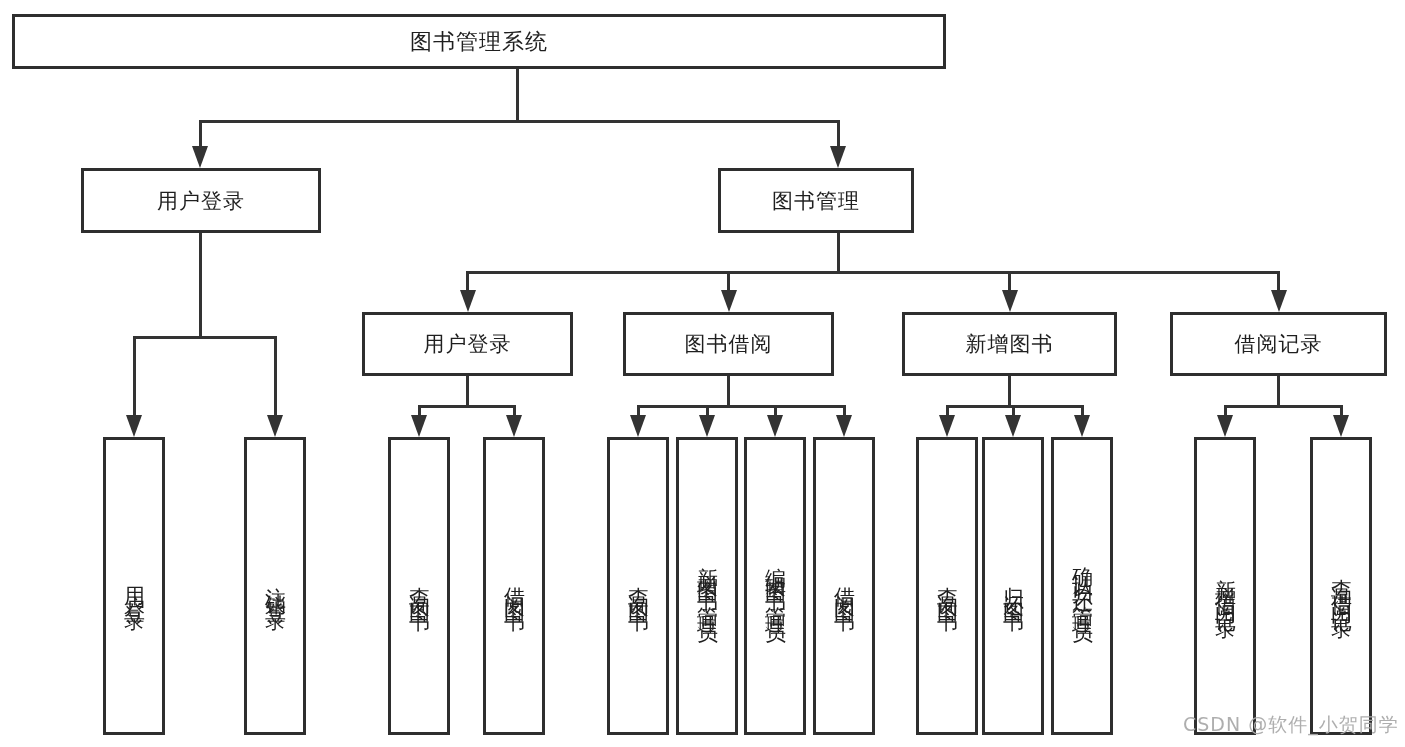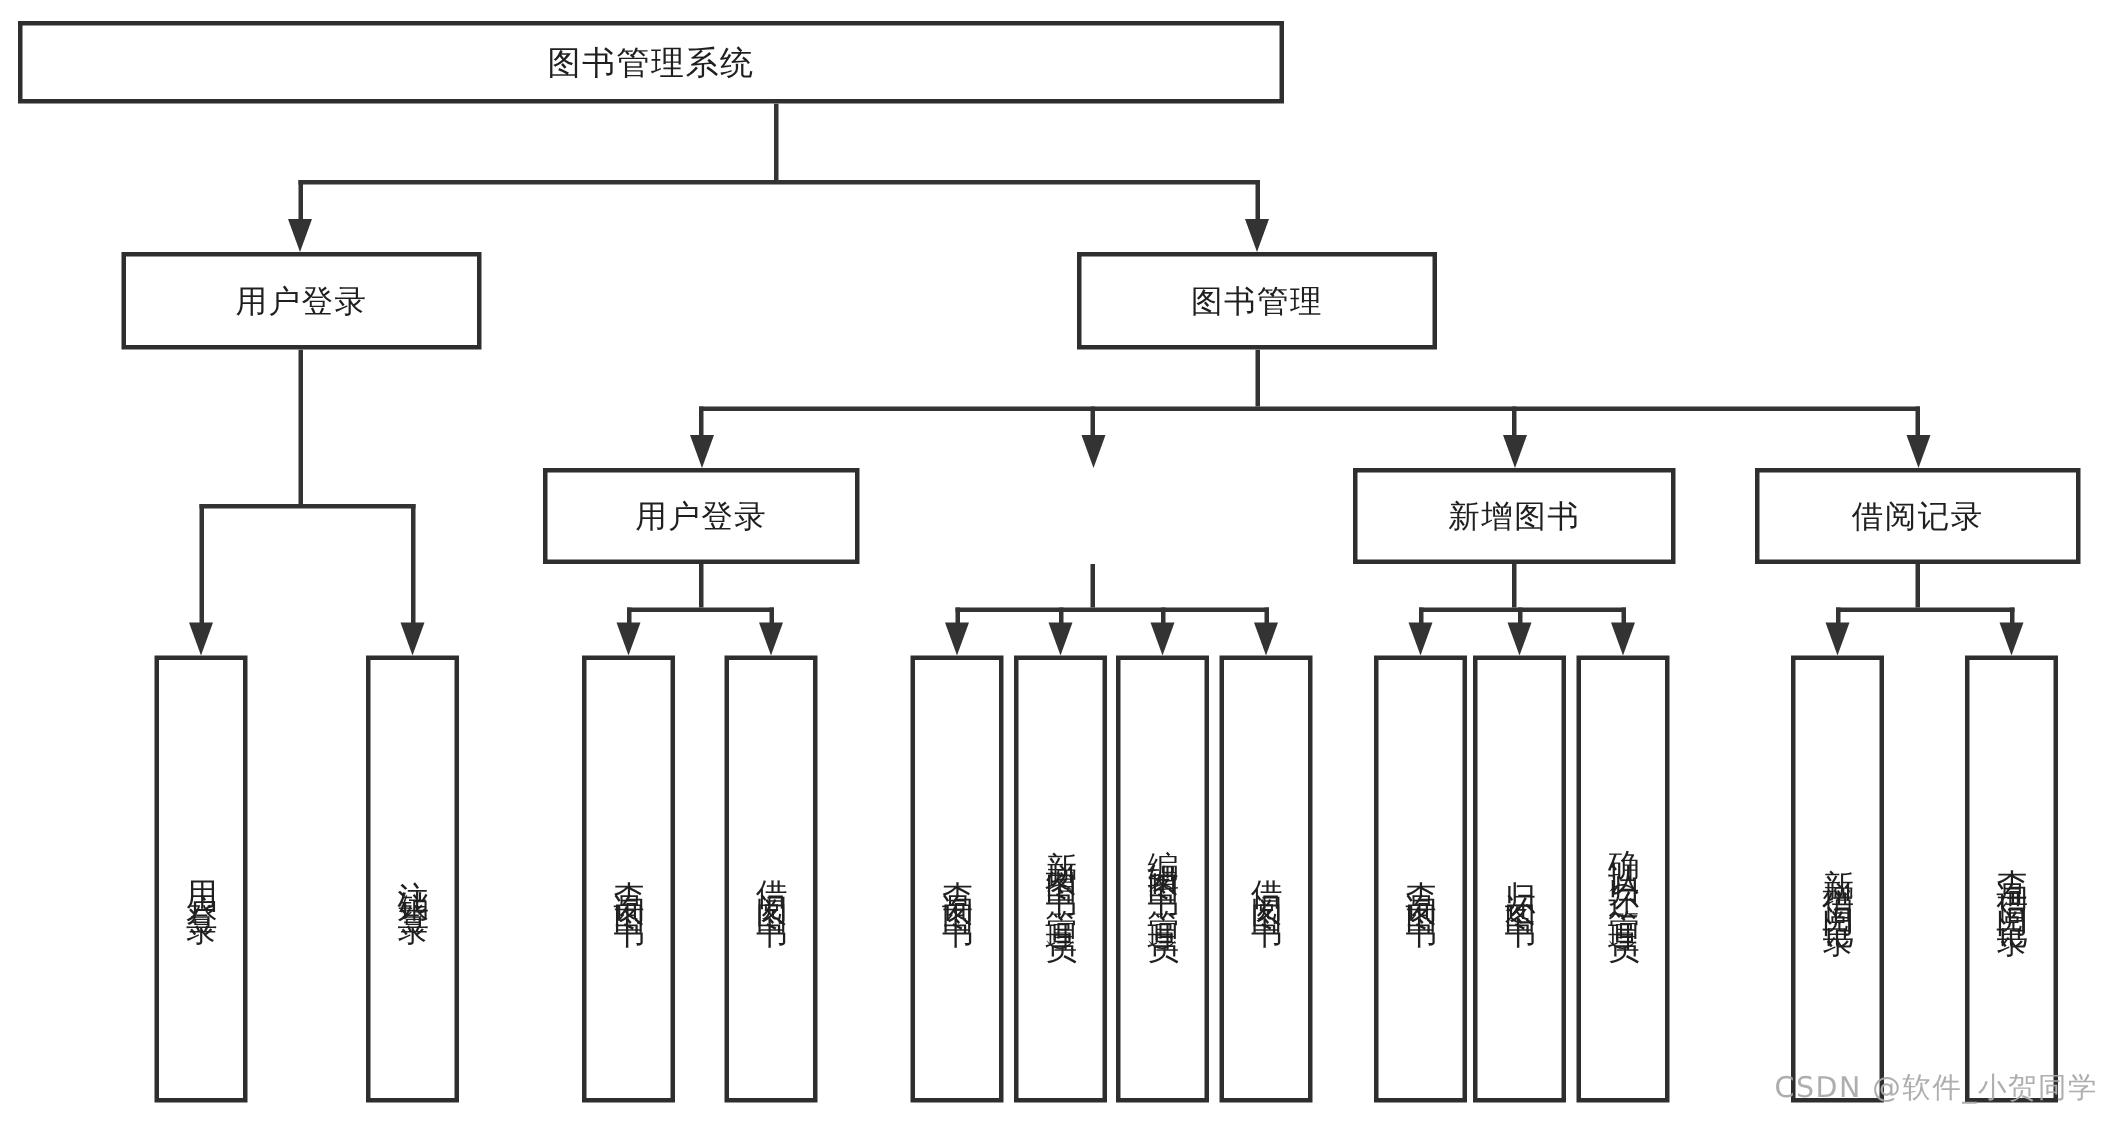--- a/index.html
+++ b/index.html
@@ -69,7 +69,7 @@
 
 <div id="canvas">
 
-  <div class="box" style="left:12px;top:14px;width:844px;height:55px;font-size:22px;">
+  <div class="box" style="left:12px;top:14px;width:934px;height:55px;font-size:22px;">
     <span>图书管理系统</span>
   </div>
 

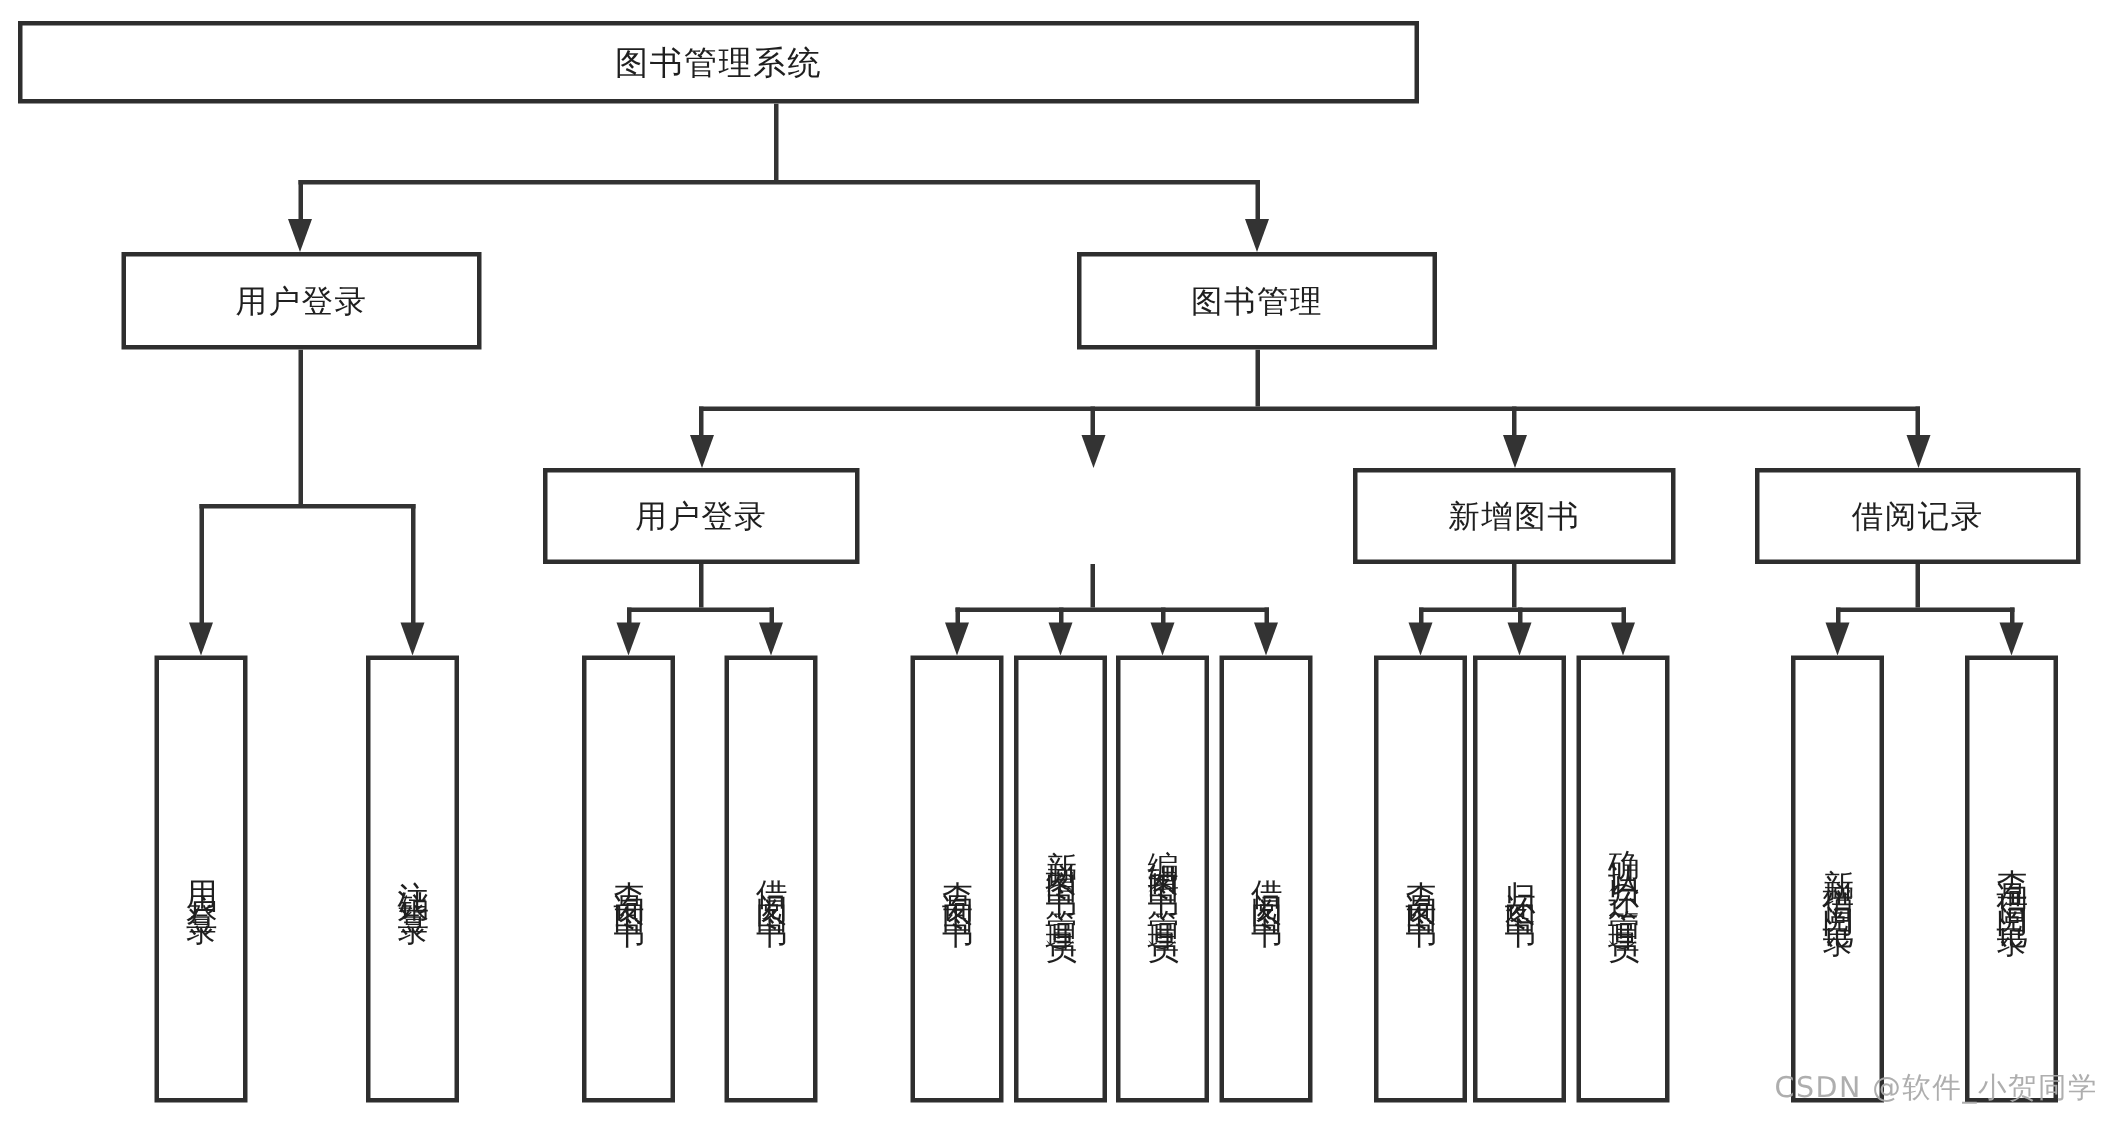--- a/index.html
+++ b/index.html
@@ -76,7 +76,7 @@
   <div class="box" style="left:81px;top:168px;width:240px;height:65px;">
     <span>用户登录</span>
   </div>
-  <div class="box" style="left:718px;top:168px;width:240px;height:65px;">
+  <div class="box" style="left:718px;top:168px;width:196px;height:65px;">
     <span>图书管理</span>
   </div>
 

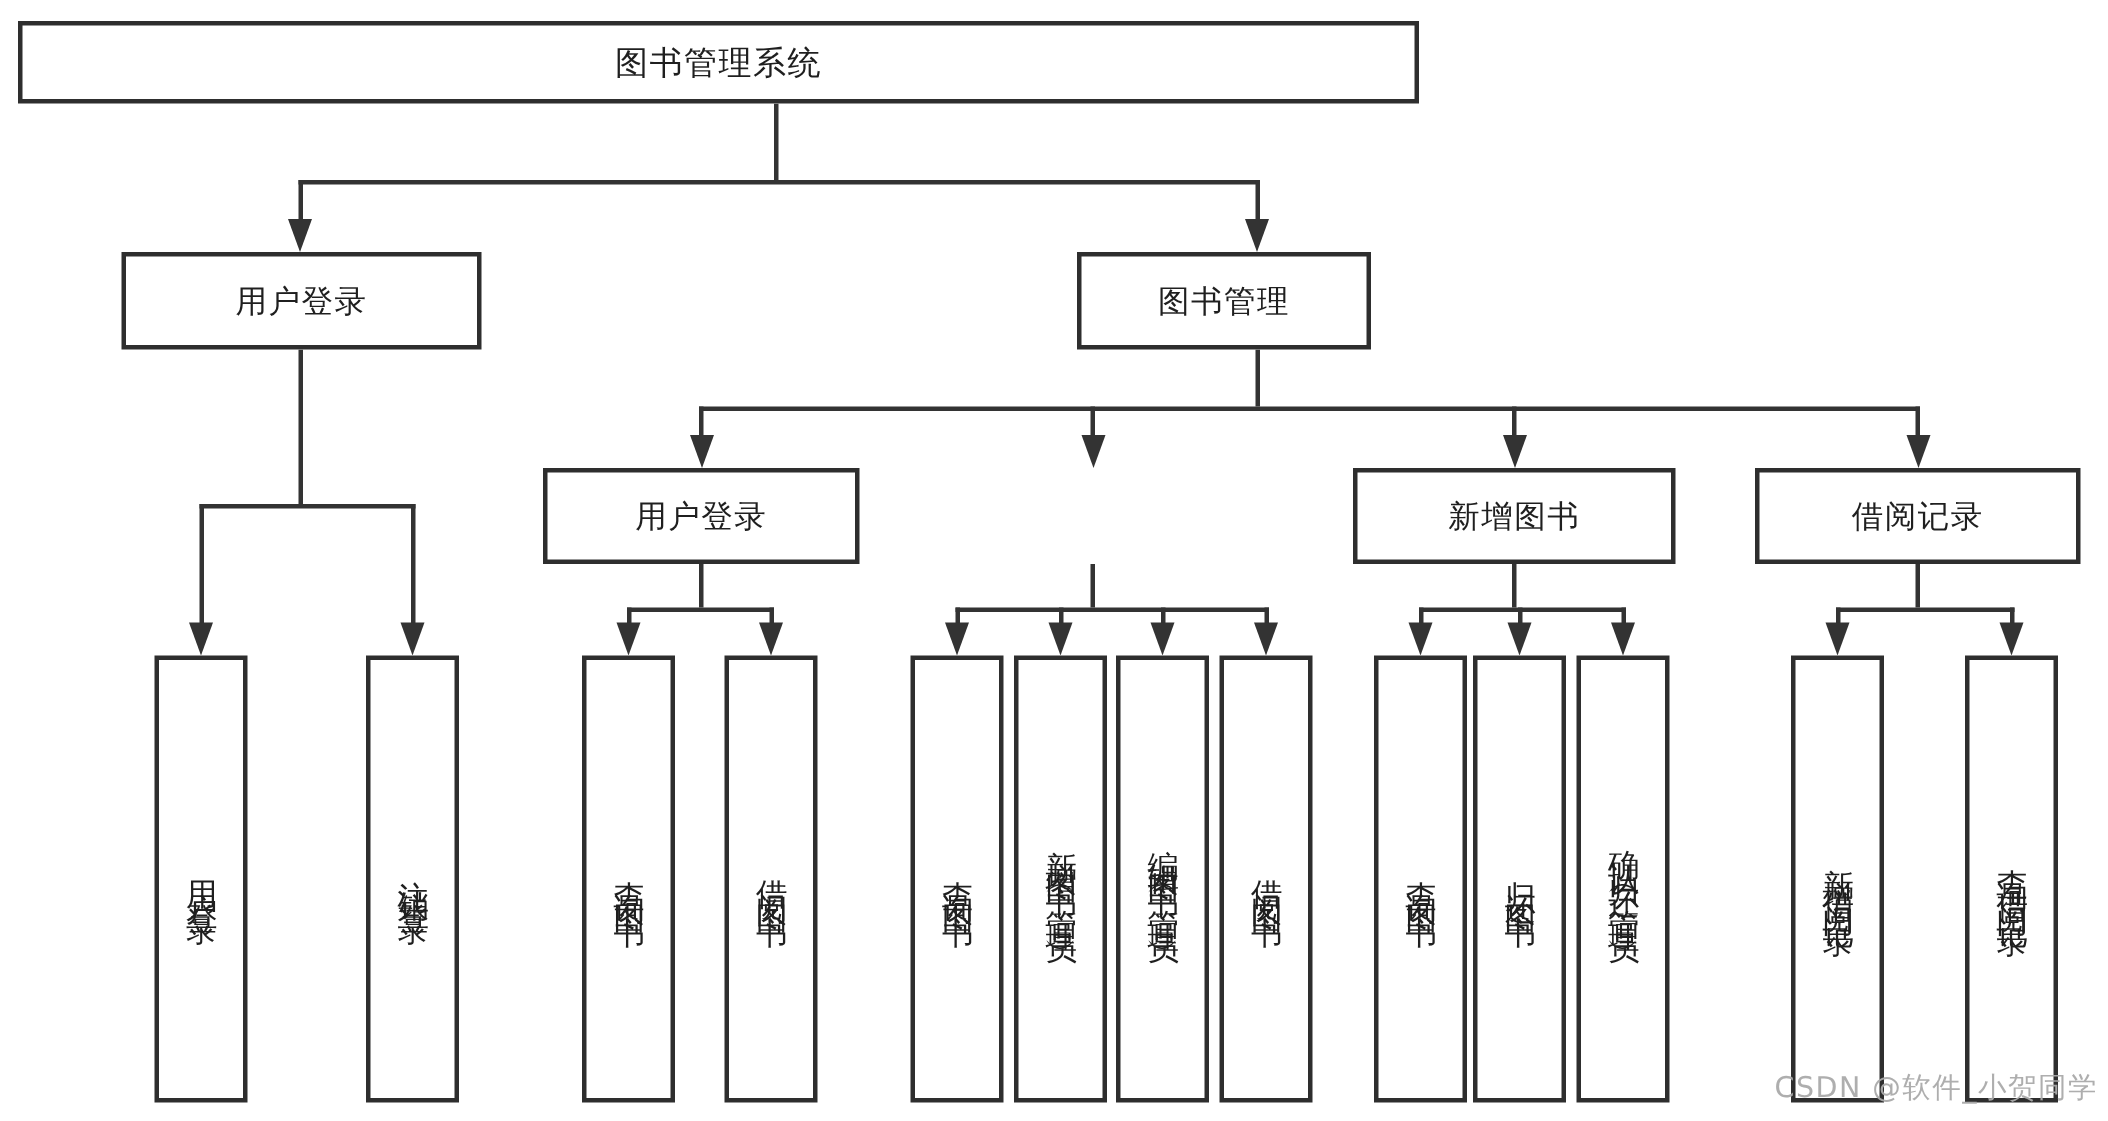--- a/index.html
+++ b/index.html
@@ -83,6 +83,9 @@
   <div class="box" style="left:362px;top:312px;width:211px;height:64px;">
     <span>用户登录</span>
   </div>
+  <div class="box" style="left:623px;top:312px;width:211px;height:64px;">
+    <span>图书借阅</span>
+  </div>
   <div class="box" style="left:902px;top:312px;width:215px;height:64px;">
     <span>新增图书</span>
   </div>

